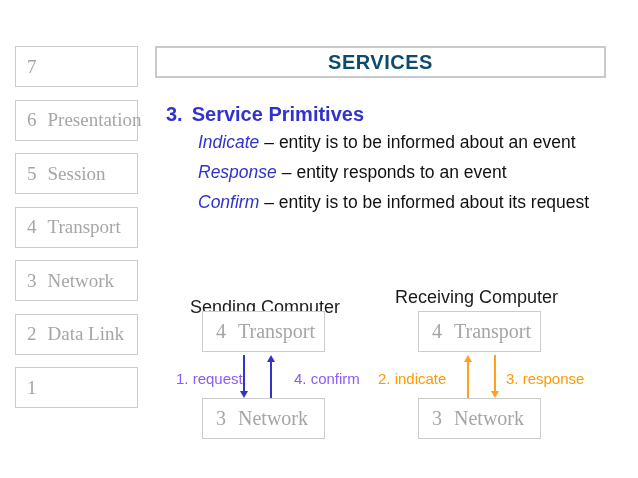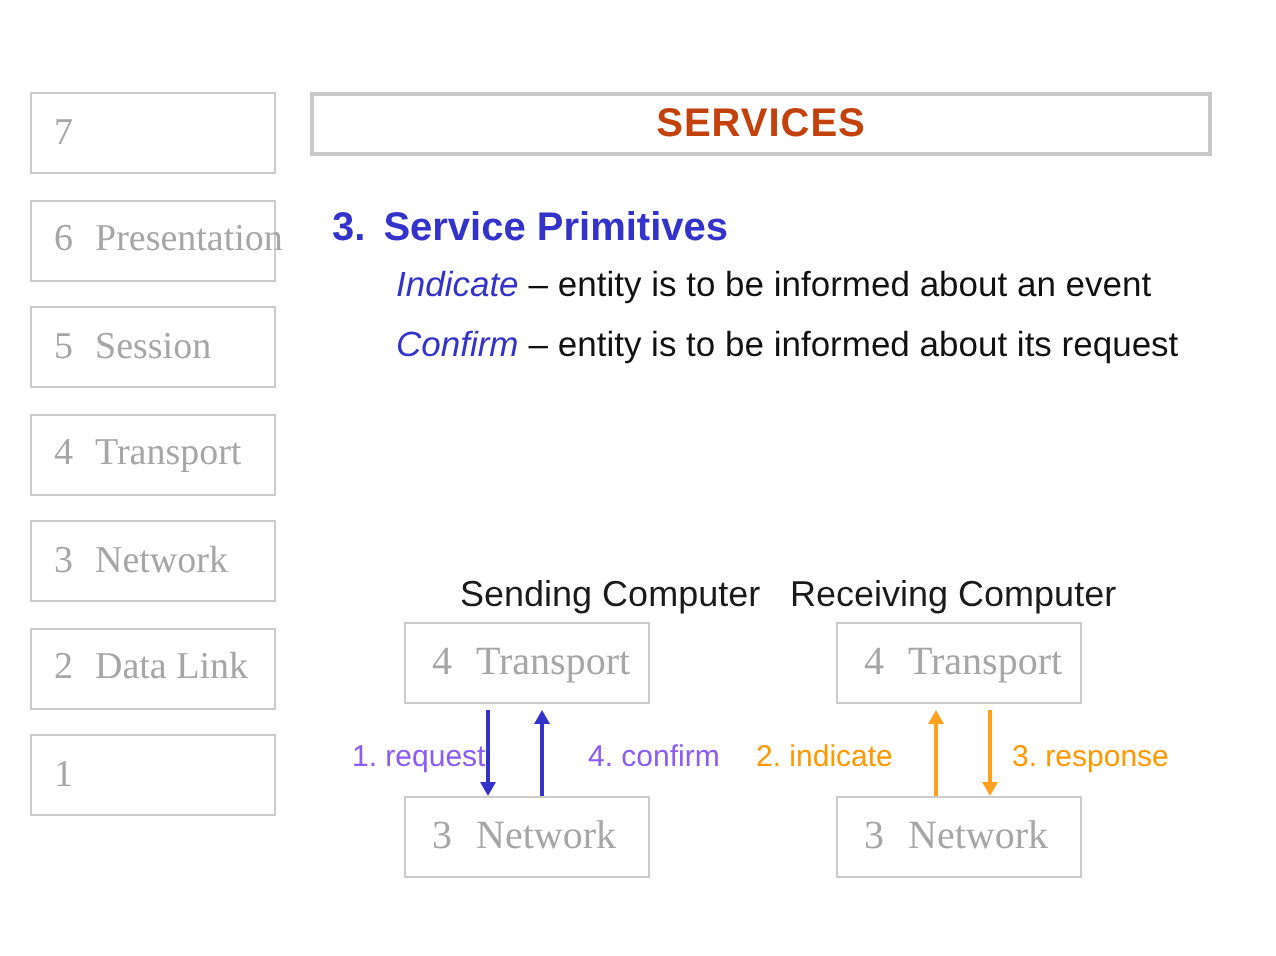--- a/index.html
+++ b/index.html
@@ -16,7 +16,7 @@
   
   .title-box{position:absolute;left:155px;top:46px;box-sizing:border-box;width:451px;height:32px;
              border:2px solid #c9c9c9;display:flex;align-items:center;justify-content:center;}
-  .title-text{color:#c2410c;font-size:20px;font-weight:bold;letter-spacing:0.5px;}
+  .title-text{color:#0c4a6e;font-size:20px;font-weight:bold;letter-spacing:0.5px;}
 
   
   .section-heading{position:absolute;left:166px;top:103px;display:flex;gap:9px;

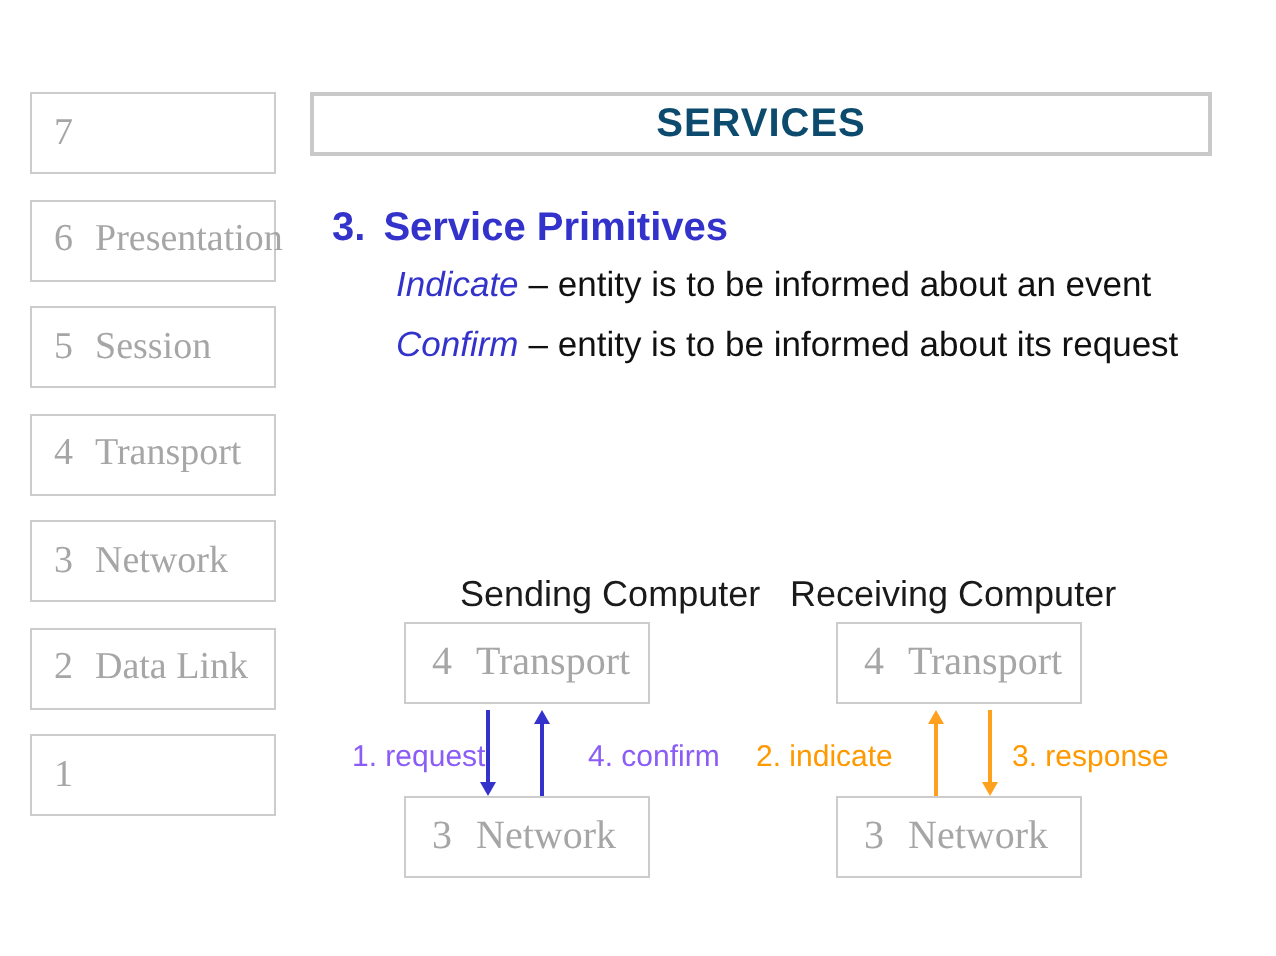--- a/index.html
+++ b/index.html
@@ -110,6 +110,9 @@
       <span class="term">Indicate</span><span>– entity is to be informed about an event</span>
     </div>
     <div class="primitive nowrap">
+      <span class="term">Response</span><span>– entity responds to an event</span>
+    </div>
+    <div class="primitive nowrap">
       <span class="term">Confirm</span><span>– entity is to be informed about its request</span>
     </div>
   </div>

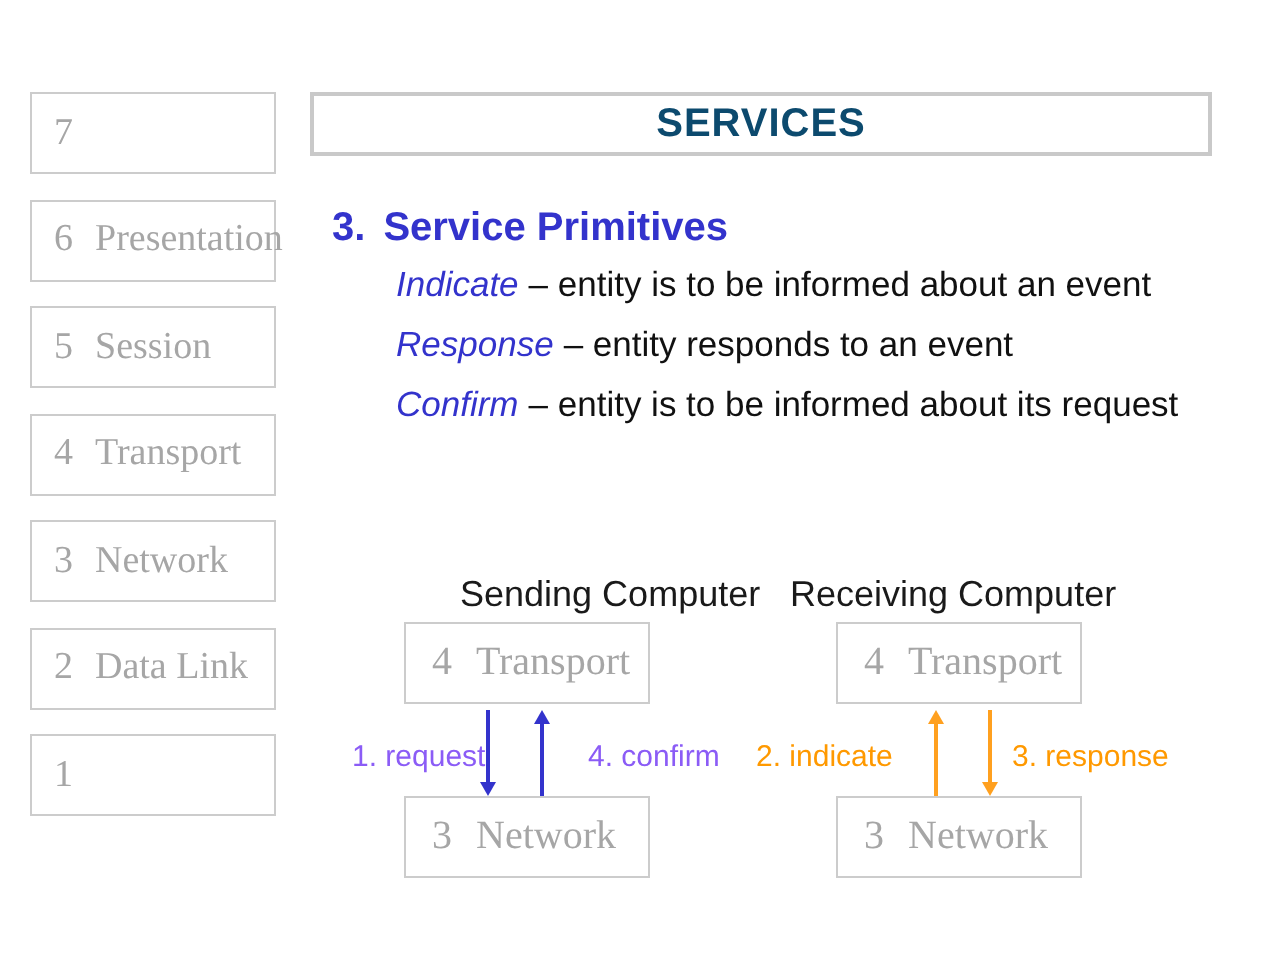--- a/index.html
+++ b/index.html
@@ -29,7 +29,7 @@
 
   
   .computer-heading{position:absolute;font-size:18px;color:#1a1a1a;}
-  .heading-sending{left:190px;top:287px;margin-left:40px;}
+  .heading-sending{left:190px;top:297px;}
   .heading-receiving{left:395px;top:287px;}
 
   .layer-box{position:absolute;box-sizing:border-box;width:123px;height:41px;border:1px solid #cccccc;

